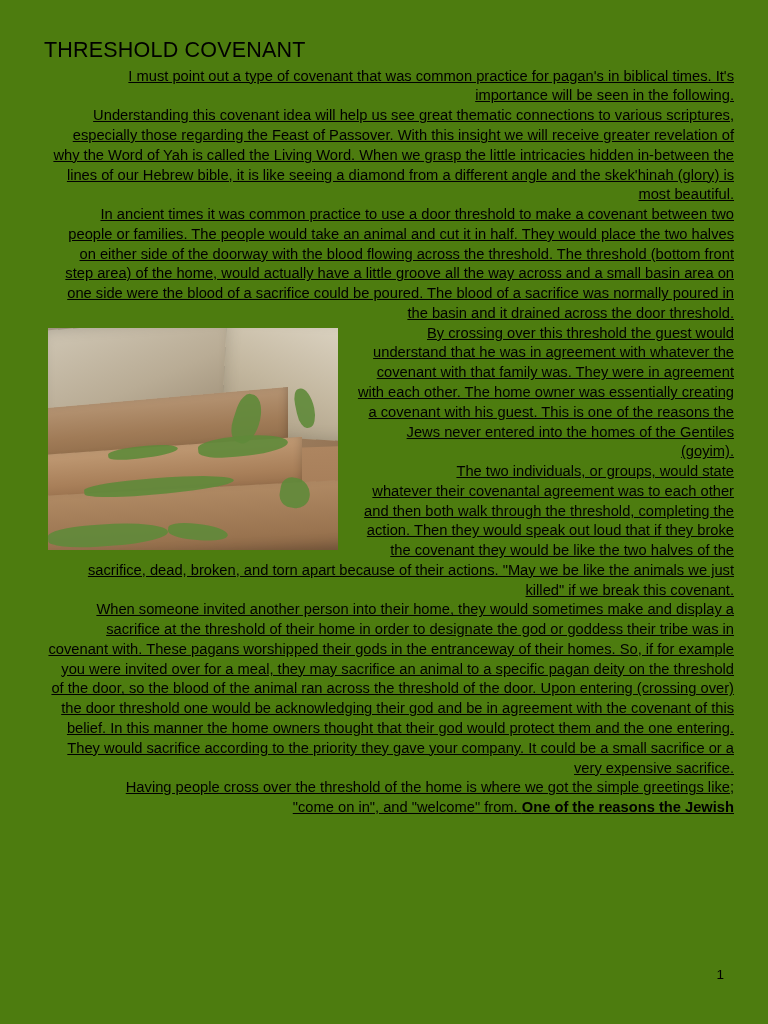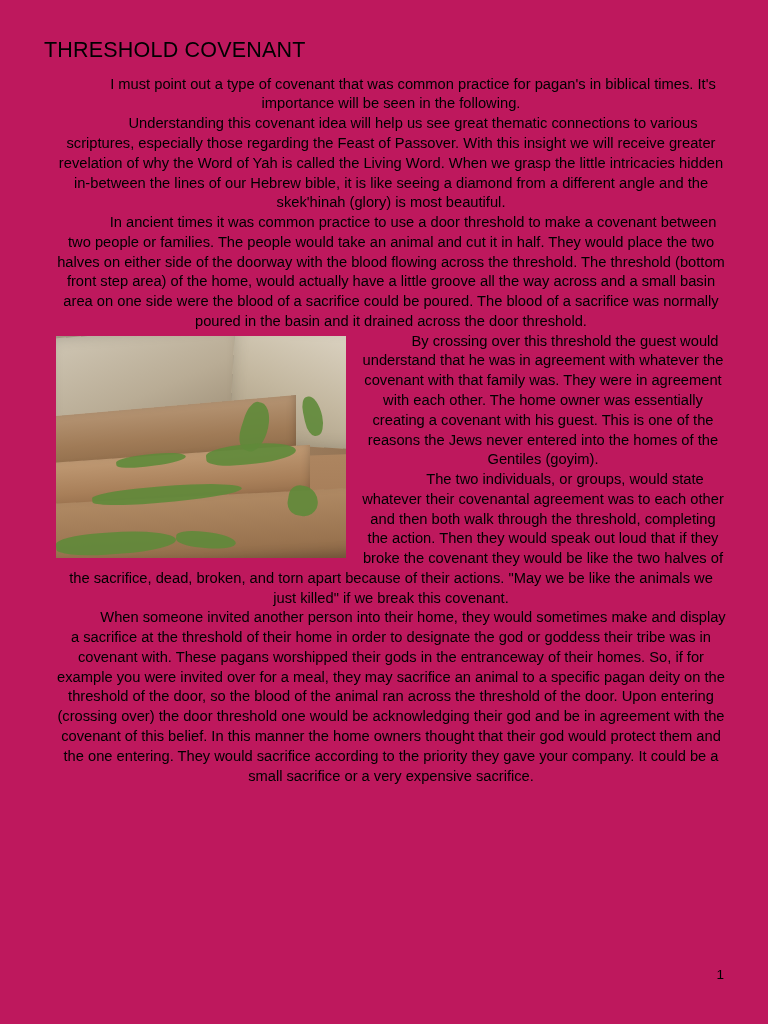--- a/index.html
+++ b/index.html
@@ -18,7 +18,7 @@
     position: relative;
     width: 768px;
     height: 1024px;
-    background: #be185d;
+    background: #4d7c0f;
     box-sizing: border-box;
     padding: 38px 30px 20px 44px;
   }

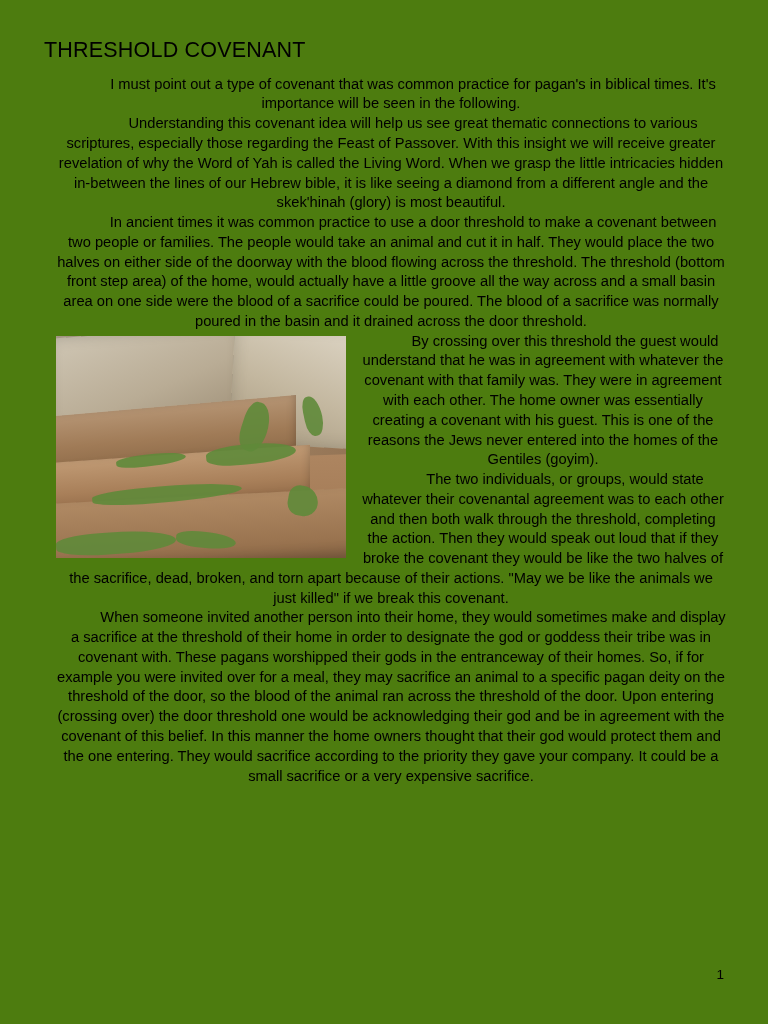--- a/index.html
+++ b/index.html
@@ -32,8 +32,9 @@
   .body-text {
     font-size: 14.7px;
     line-height: 1.345;
-    text-align: center;
-    margin: 12px;
+    text-align: right;
+    margin: 4px;
+    text-decoration: underline;
   }
   .para {
     text-indent: 44px;

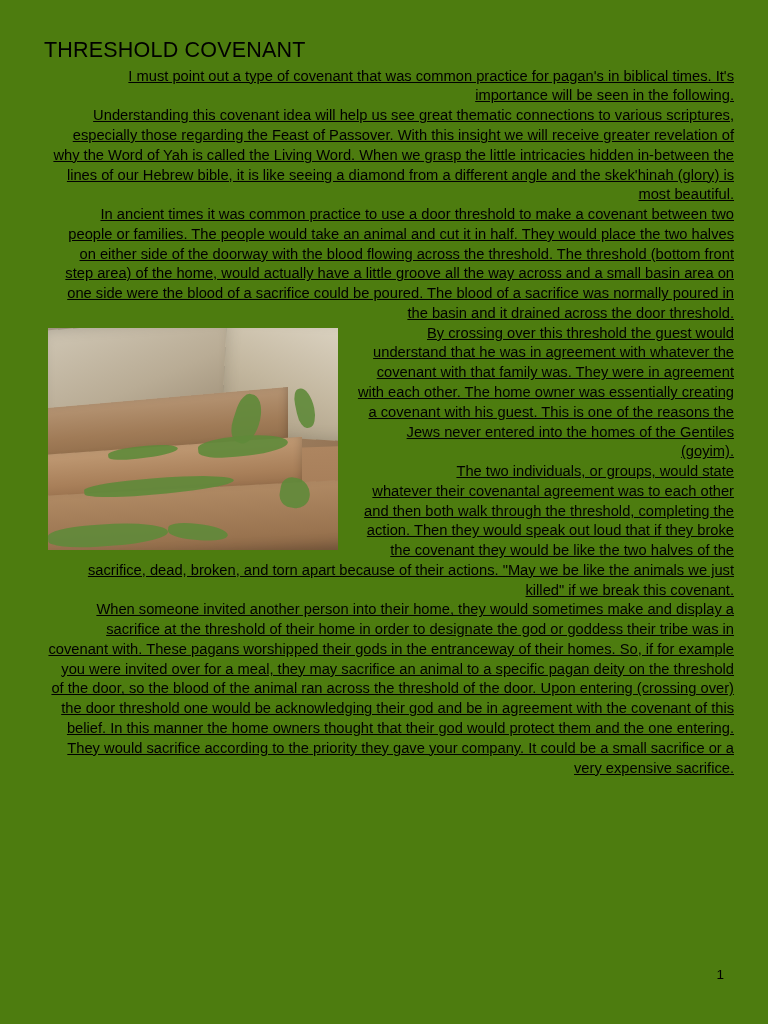--- a/index.html
+++ b/index.html
@@ -173,6 +173,7 @@
 
     <p class="para">When someone invited another person into their home, they would sometimes make and display a sacrifice at the threshold of their home in order to designate the god or goddess their tribe was in covenant with. These pagans worshipped their gods in the entranceway of their homes. So, if for example you were invited over for a meal, they may sacrifice an animal to a specific pagan deity on the threshold of the door, so the blood of the animal ran across the threshold of the door. Upon entering (crossing over) the door threshold one would be acknowledging their god and be in agreement with the covenant of this belief. In this manner the home owners thought that their god would protect them and the one entering. They would sacrifice according to the priority they gave your company. It could be a small sacrifice or a very expensive sacrifice.</p>
 
+    <p class="para"><span>Having people cross over the threshold of the home is where we got the simple greetings like; "come on in", and "welcome" from. </span><span class="bold">One of the reasons the Jewish</span></p>
 
   </div>
 

